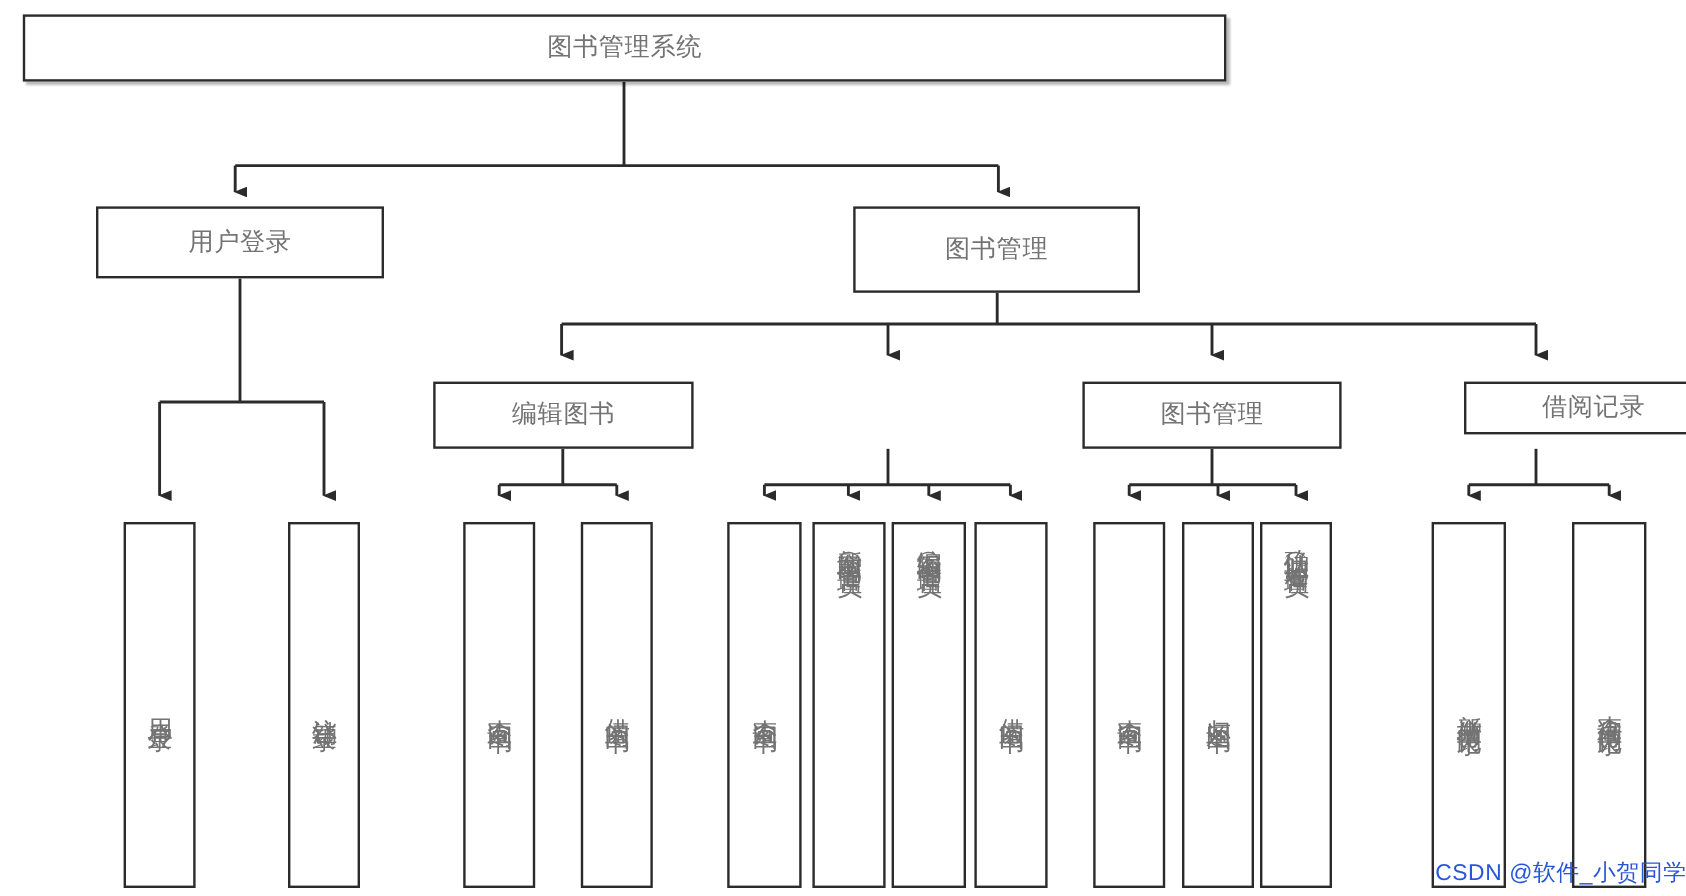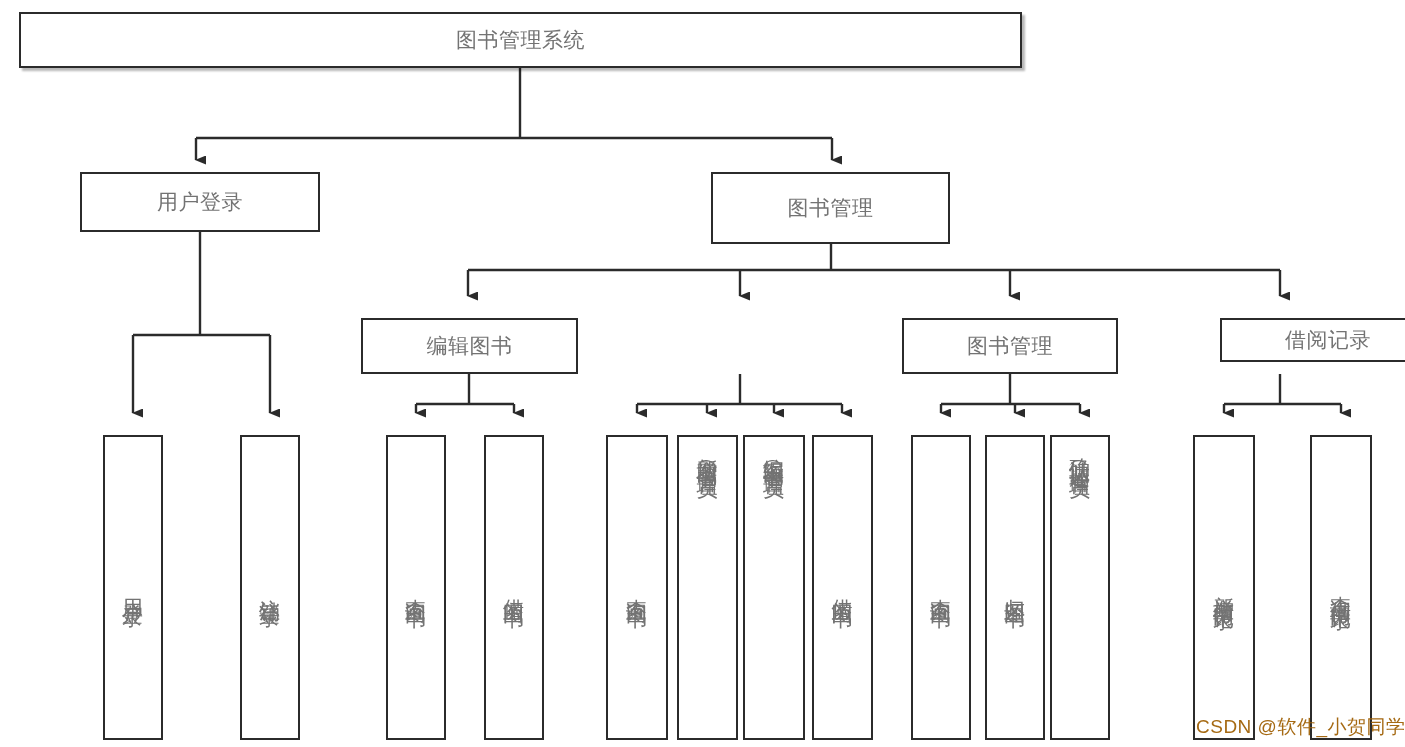--- a/index.html
+++ b/index.html
@@ -66,7 +66,7 @@
   .watermark {
     position: absolute;
     font-size: 19px;
-    color: #a16207;
+    color: #1d4ed8;
     white-space: nowrap;
     letter-spacing: 0.5px;
     opacity: 0.95;

